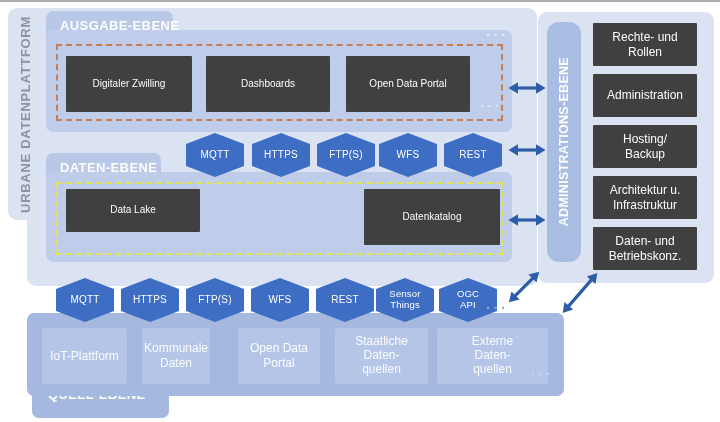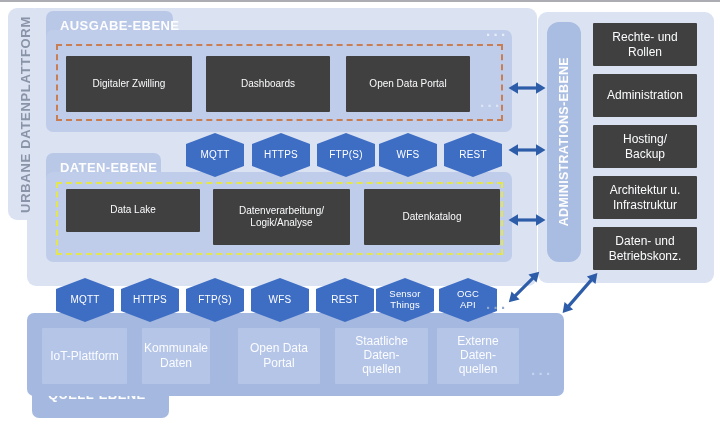--- a/index.html
+++ b/index.html
@@ -71,8 +71,6 @@
   <div class="panel-mid" style="left:46px;top:172px;width:466px;height:90px;"></div>
   <div class="frame frame-yellow" style="left:56px;top:182px;width:443px;height:69px;"></div>
   <div class="box box-dark" style="left:66px;top:189px;width:134px;height:43px;">Data Lake</div>
-  <div class="box box-dark" style="left:213px;top:189px;width:137px;height:56px;">Datenverarbeitung/
-Logik/Analyse</div>
   <div class="box box-dark" style="left:364px;top:189px;width:136px;height:56px;">Datenkatalog</div>
 
   <div class="admin-bar">

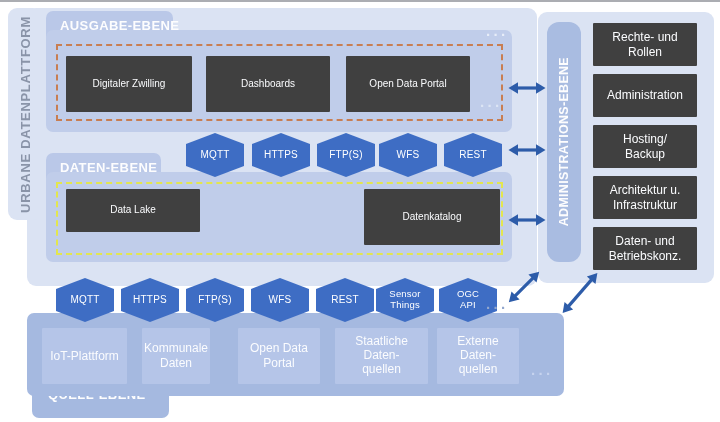--- a/index.html
+++ b/index.html
@@ -135,7 +135,7 @@
   <div class="box box-quell" style="left:335px;top:328px;width:93px;height:56px;font-size:12px;line-height:1.15;">Staatliche
 Daten-
 quellen</div>
-  <div class="box box-quell" style="left:437px;top:328px;width:82px;height:56px;font-size:12px;line-height:1.15;">Externe
+  <div class="box box-quell" style="left:437px;top:328px;width:111px;height:56px;font-size:12px;line-height:1.15;">Externe
 Daten-
 quellen</div>
   <div class="dots" style="left:531px;top:369px;color:#c6d3ee;">···</div>

